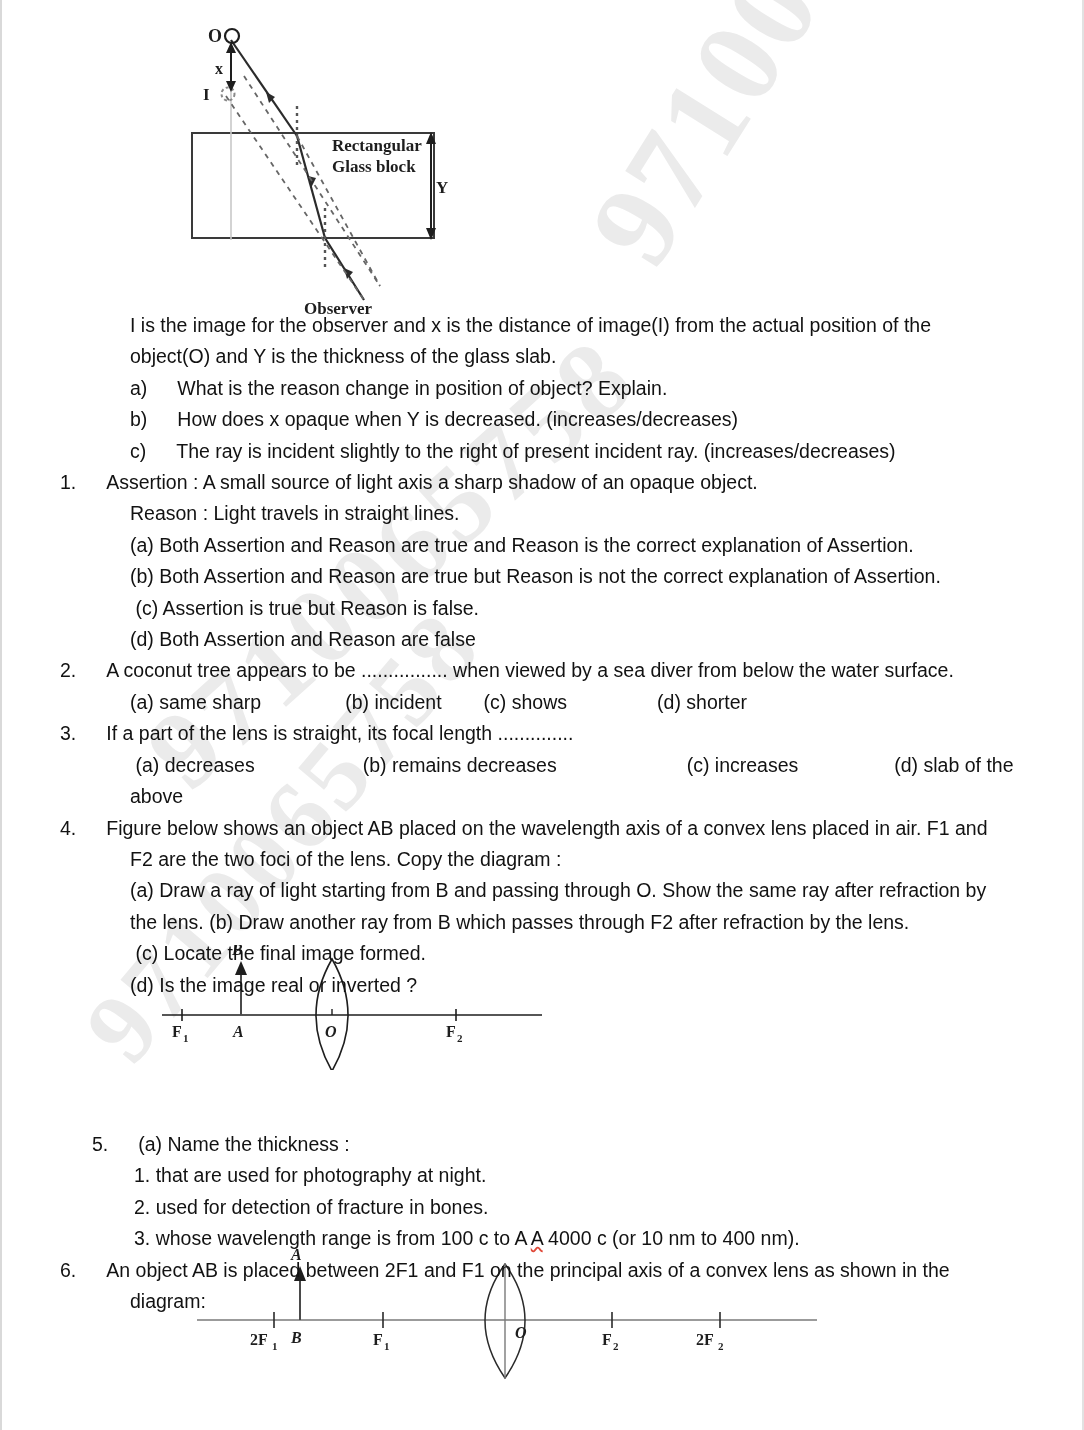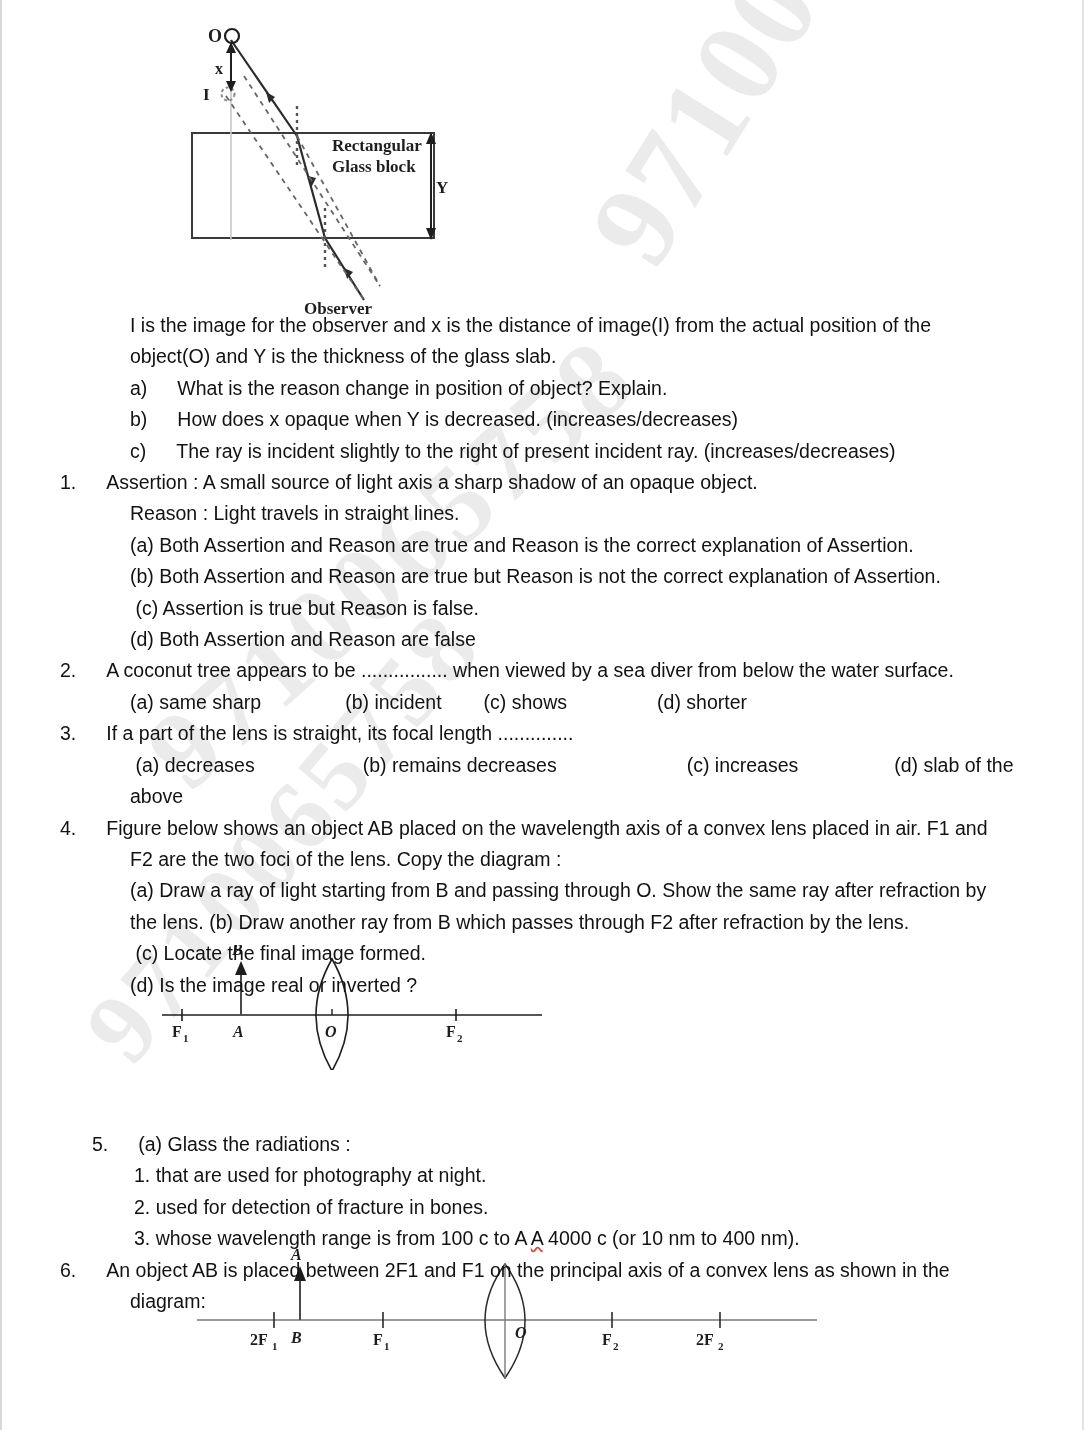--- a/index.html
+++ b/index.html
@@ -262,7 +262,7 @@
 
     <div class="spacer-lens-1"></div>
 
-    <div class="ln i-q5"><span>5.</span><span class="tab-b"></span><span>(a) Glass the radiations :</span></div>
+    <div class="ln i-q5"><span>5.</span><span class="tab-b"></span><span>(a) Name the thickness :</span></div>
     <div class="ln i-q5sub">1. that are used for photography at night.</div>
     <div class="ln i-q5sub">2. used for detection of fracture in bones.</div>
     <div class="ln i-q5sub"><span>3. whose wavelength range is from 100 c to A </span><span class="misspelled">A</span><span> 4000 c (or 10 nm to 400 nm).</span></div>

